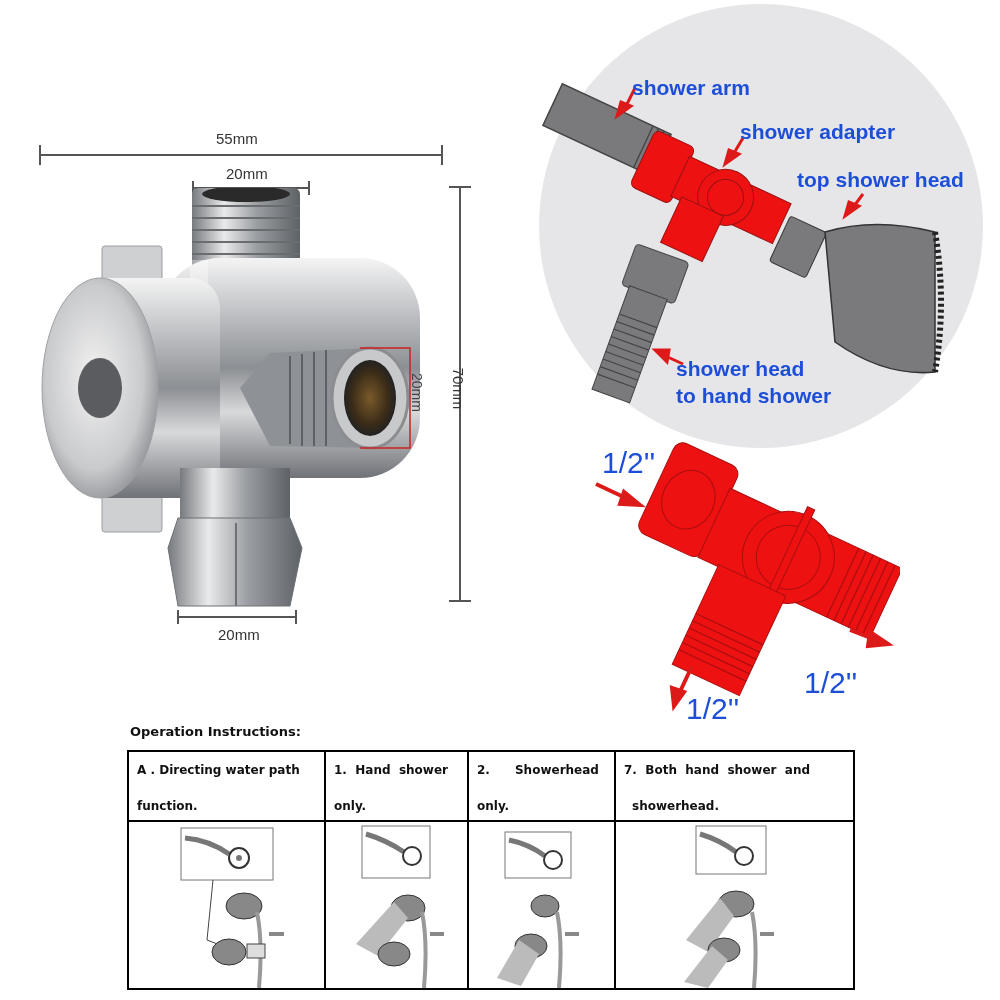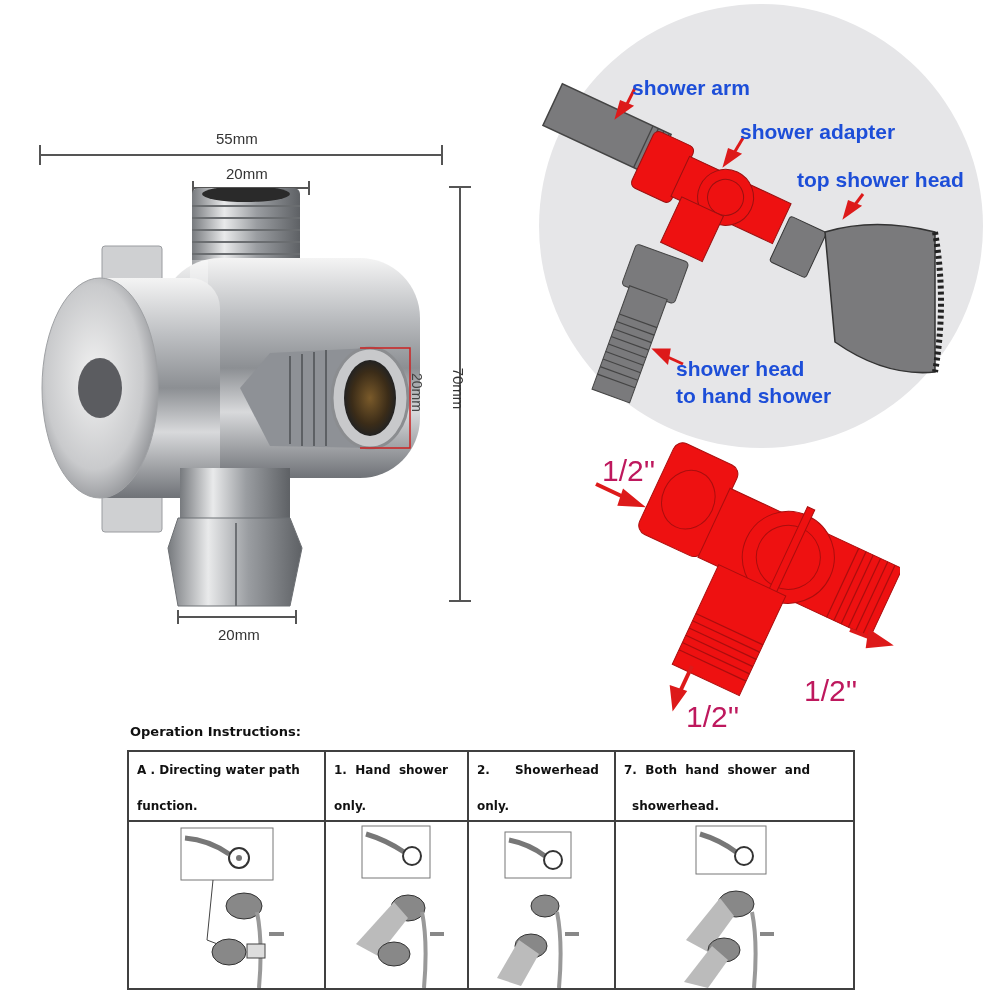--- a/index.html
+++ b/index.html
@@ -8,7 +8,7 @@
   .abs { position: absolute; }
   .dim-label { font-size: 15px; color: #333; }
   .callout { font-size: 21px; color: #1d4ed8; line-height: 24px; white-space: nowrap; font-weight: bold; }
-  .size-label { font-size: 30px; color: #be185d; margin-top: 8px; }
+  .size-label { font-size: 30px; color: #1d4ed8; }
   .ins-title { font-family: "DejaVu Sans", sans-serif; font-weight: bold; font-size: 13px; color: #111; }
   table.ins { position: absolute; left: 127px; top: 750px; border-collapse: collapse;
               width: 726px; }

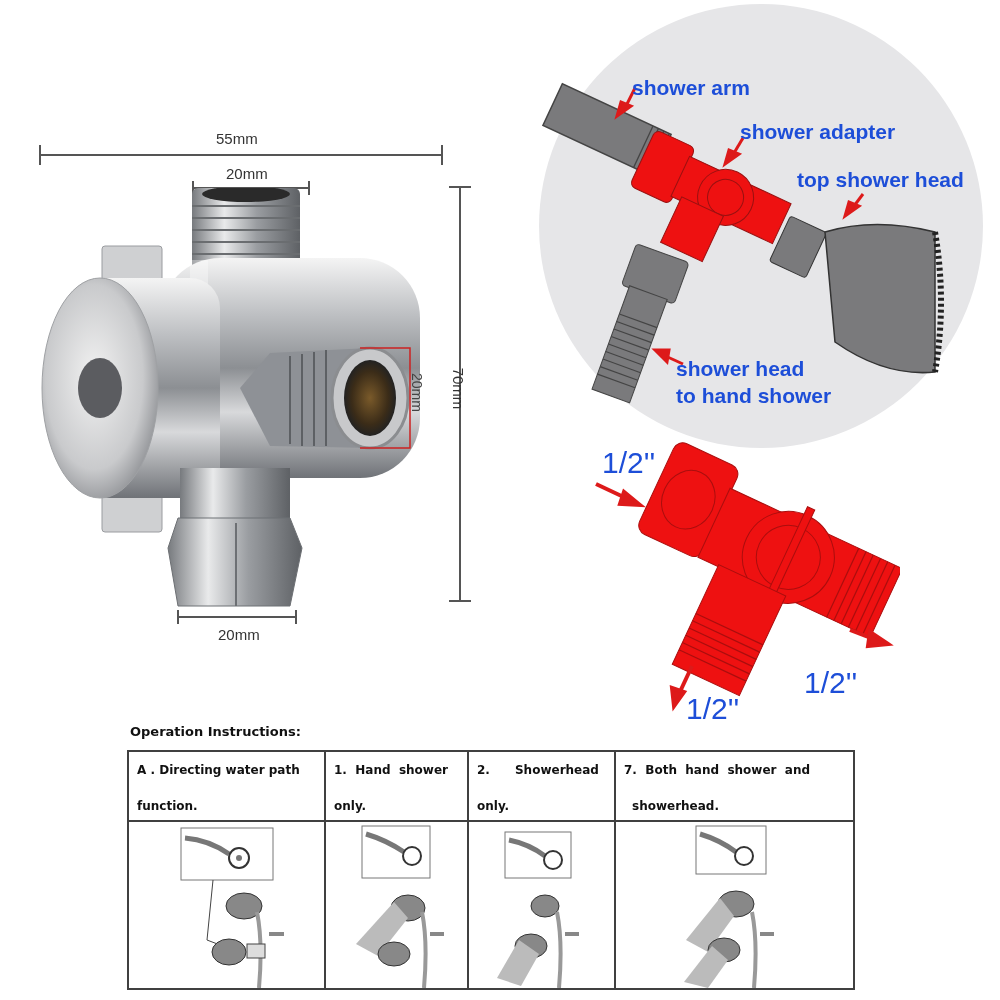--- a/index.html
+++ b/index.html
@@ -12,7 +12,7 @@
   .ins-title { font-family: "DejaVu Sans", sans-serif; font-weight: bold; font-size: 13px; color: #111; }
   table.ins { position: absolute; left: 127px; top: 750px; border-collapse: collapse;
               width: 726px; }
-  table.ins td { border: 2px solid #404040; vertical-align: top; padding: 0; }
+  table.ins td { border: 2px solid #000000; vertical-align: top; padding: 0; }
   .cell-text { font-family: "DejaVu Sans", sans-serif; font-weight: bold; font-size: 12px;
                color: #111; line-height: 36px; padding: 0 8px; text-align: justify;
                text-align-last: left; height: 68px; box-sizing: border-box; }

